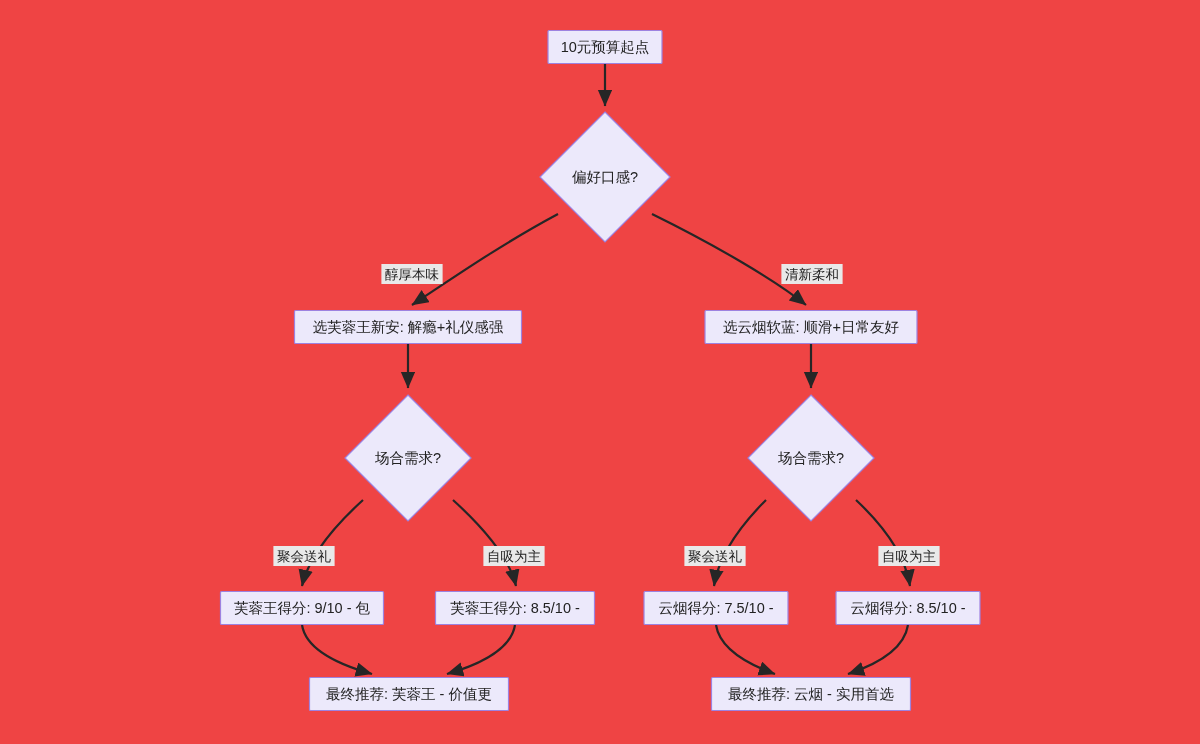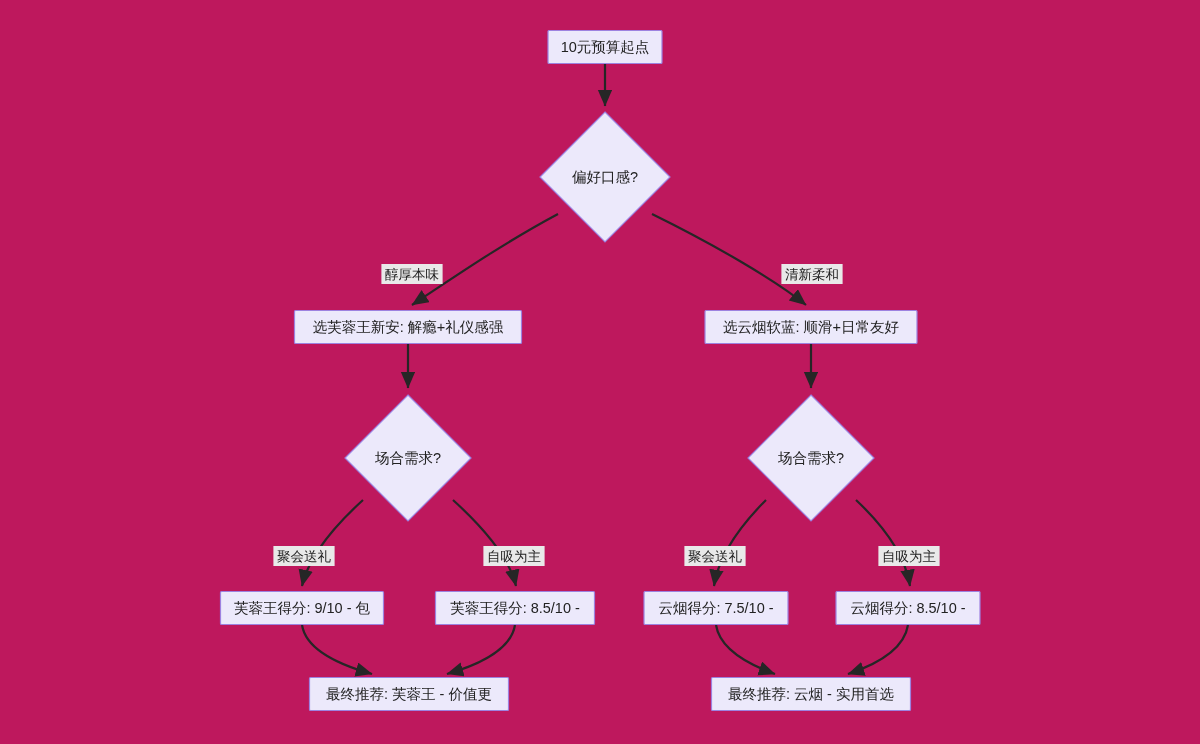--- a/index.html
+++ b/index.html
@@ -17,7 +17,7 @@
     position: relative;
     width: 1200px;
     height: 744px;
-    background: #be185d;
+    background: #ef4444;
   }
   svg#diagram {
     display: block;

